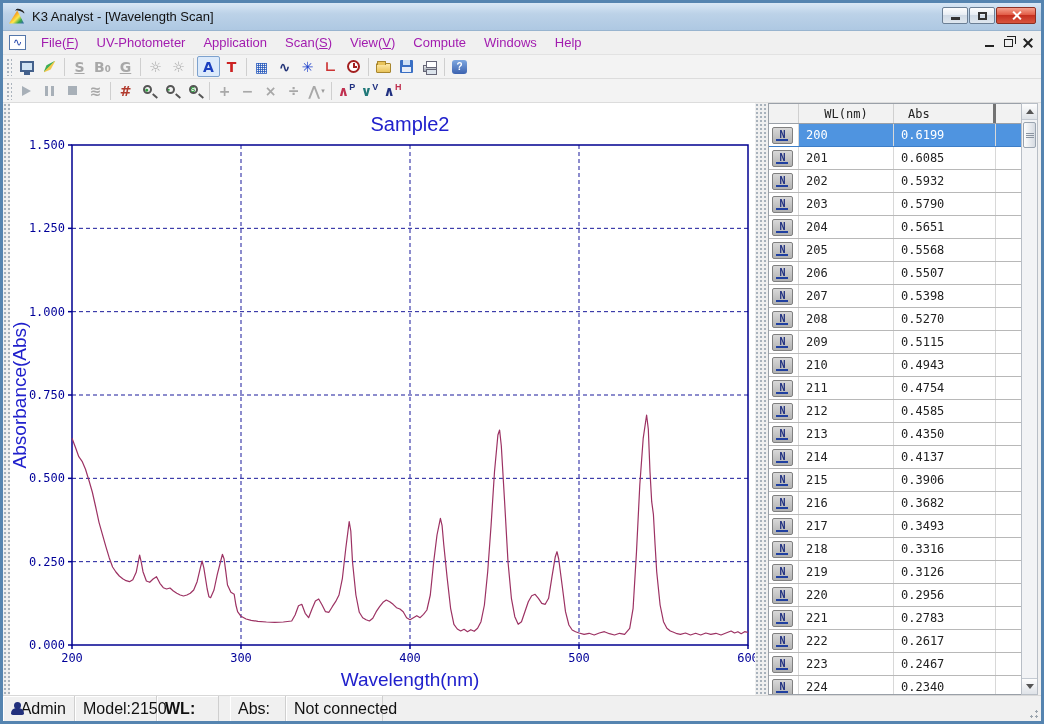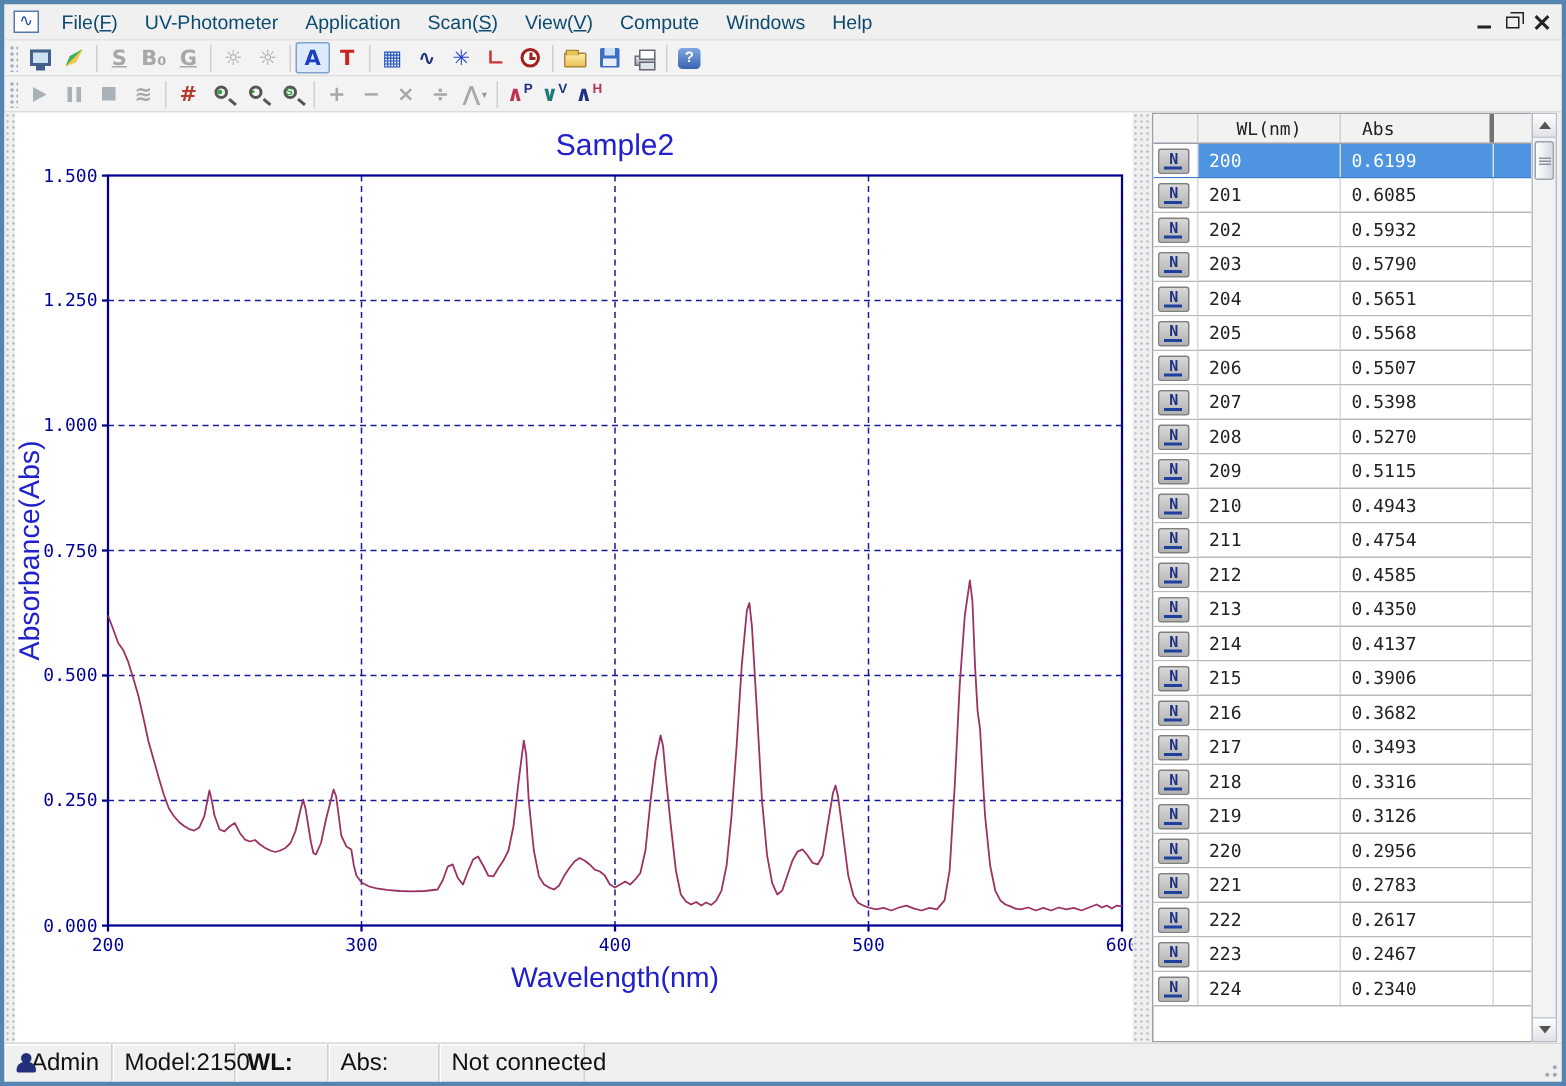--- a/index.html
+++ b/index.html
@@ -125,6 +125,24 @@
 
 <div class="window">
 
+  <div class="titlebar">
+    <span class="app-icon">
+        <span class="tri"></span>
+        <span class="swoosh"></span>
+      </span>
+    <span class="title-text">K3 Analyst - [Wavelength Scan]</span>
+    <span class="win-btns">
+      <span class="wbtn min">
+          <span class="glyph-minbar"></span>
+        </span>
+      <span class="wbtn max">
+          <span class="glyph-maxbox"></span>
+        </span>
+      <span class="wbtn close">
+          <span class="glyph-x"></span>
+        </span>
+    </span>
+  </div>
 
   <div class="menubar">
     <span class="mdi-doc-icon">∿</span>

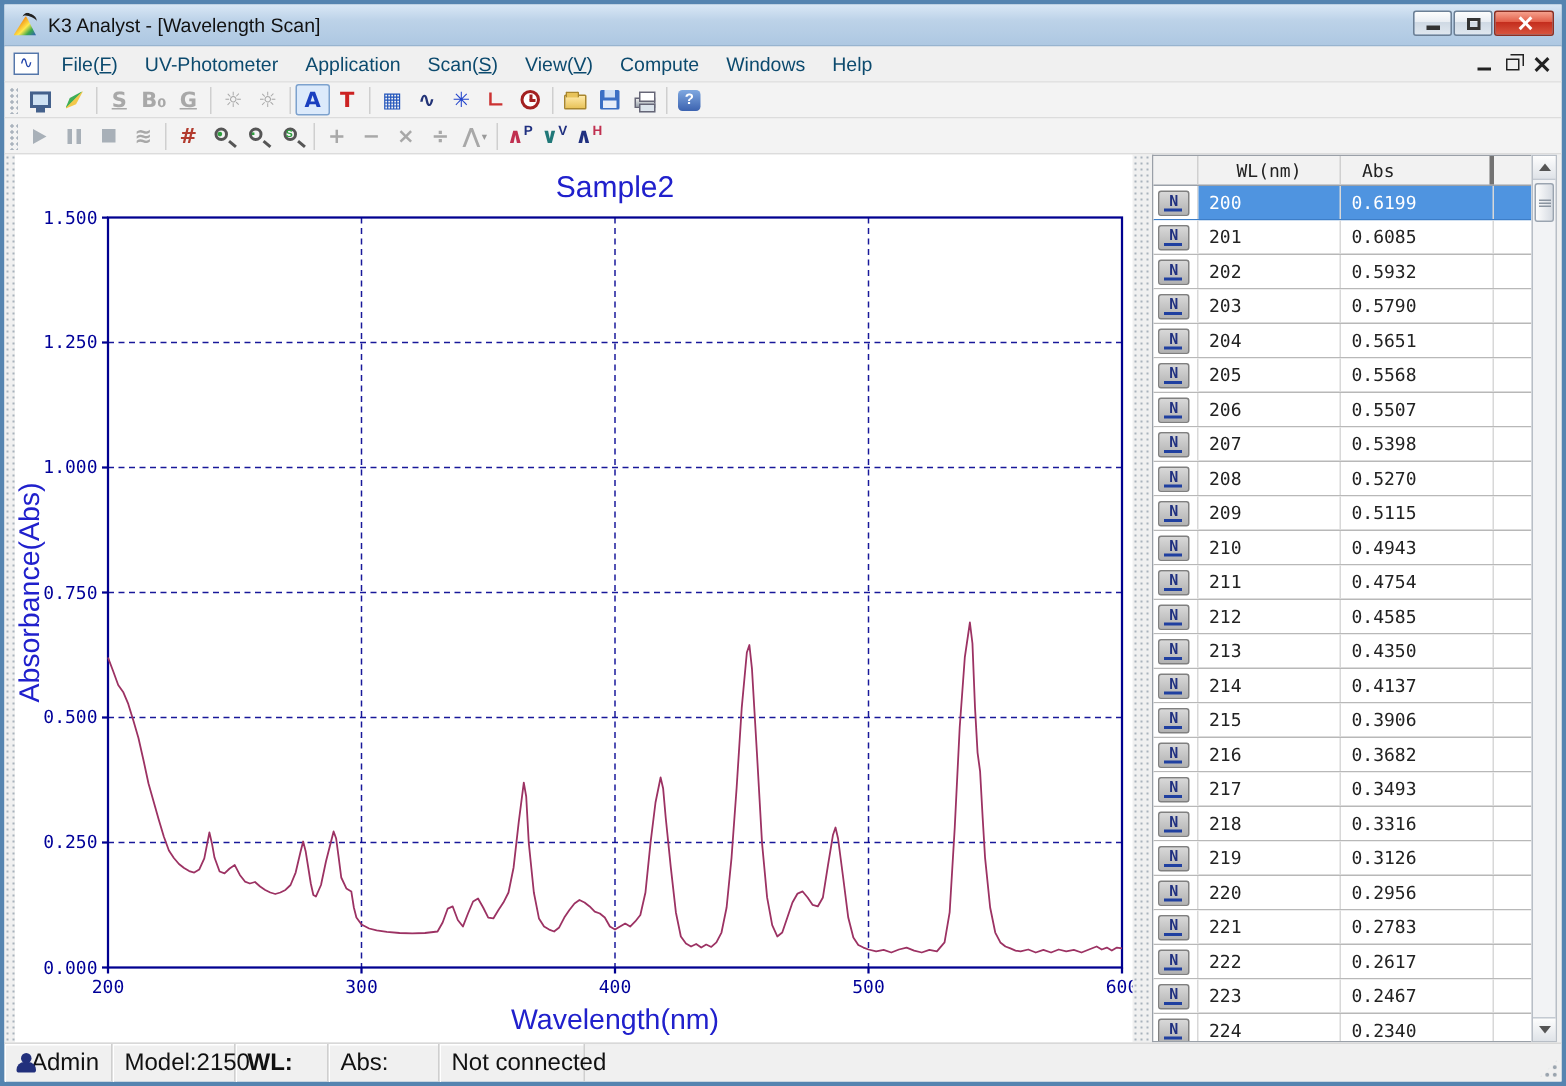--- a/index.html
+++ b/index.html
@@ -25,7 +25,7 @@
   
   .menubar { height:24px; background:#f0f0f0; display:flex; align-items:center; padding:0 4px; position:relative; border-bottom:1px solid #e2e2e2; }
   .mdi-doc-icon { width:17px; height:15px; border:1px solid #5577aa; background:#fff; color:#2244aa; font-size:11px; line-height:12px; text-align:center; margin:0 6px 0 2px; }
-  .menu-item { font-size:13px; color:#0c4a6e; padding:3px 9px; cursor:default;text-align:center; }
+  .menu-item { font-size:13px; color:#a21caf; padding:3px 9px; cursor:default;text-align:center; }
   .menu-item u { text-decoration:underline; }
   .mdi-ctrls { position:absolute; right:8px; top:4px; display:flex; gap:10px; align-items:center; }
   .mdi-min { width:9px; height:2px; background:#222; margin-top:9px; }

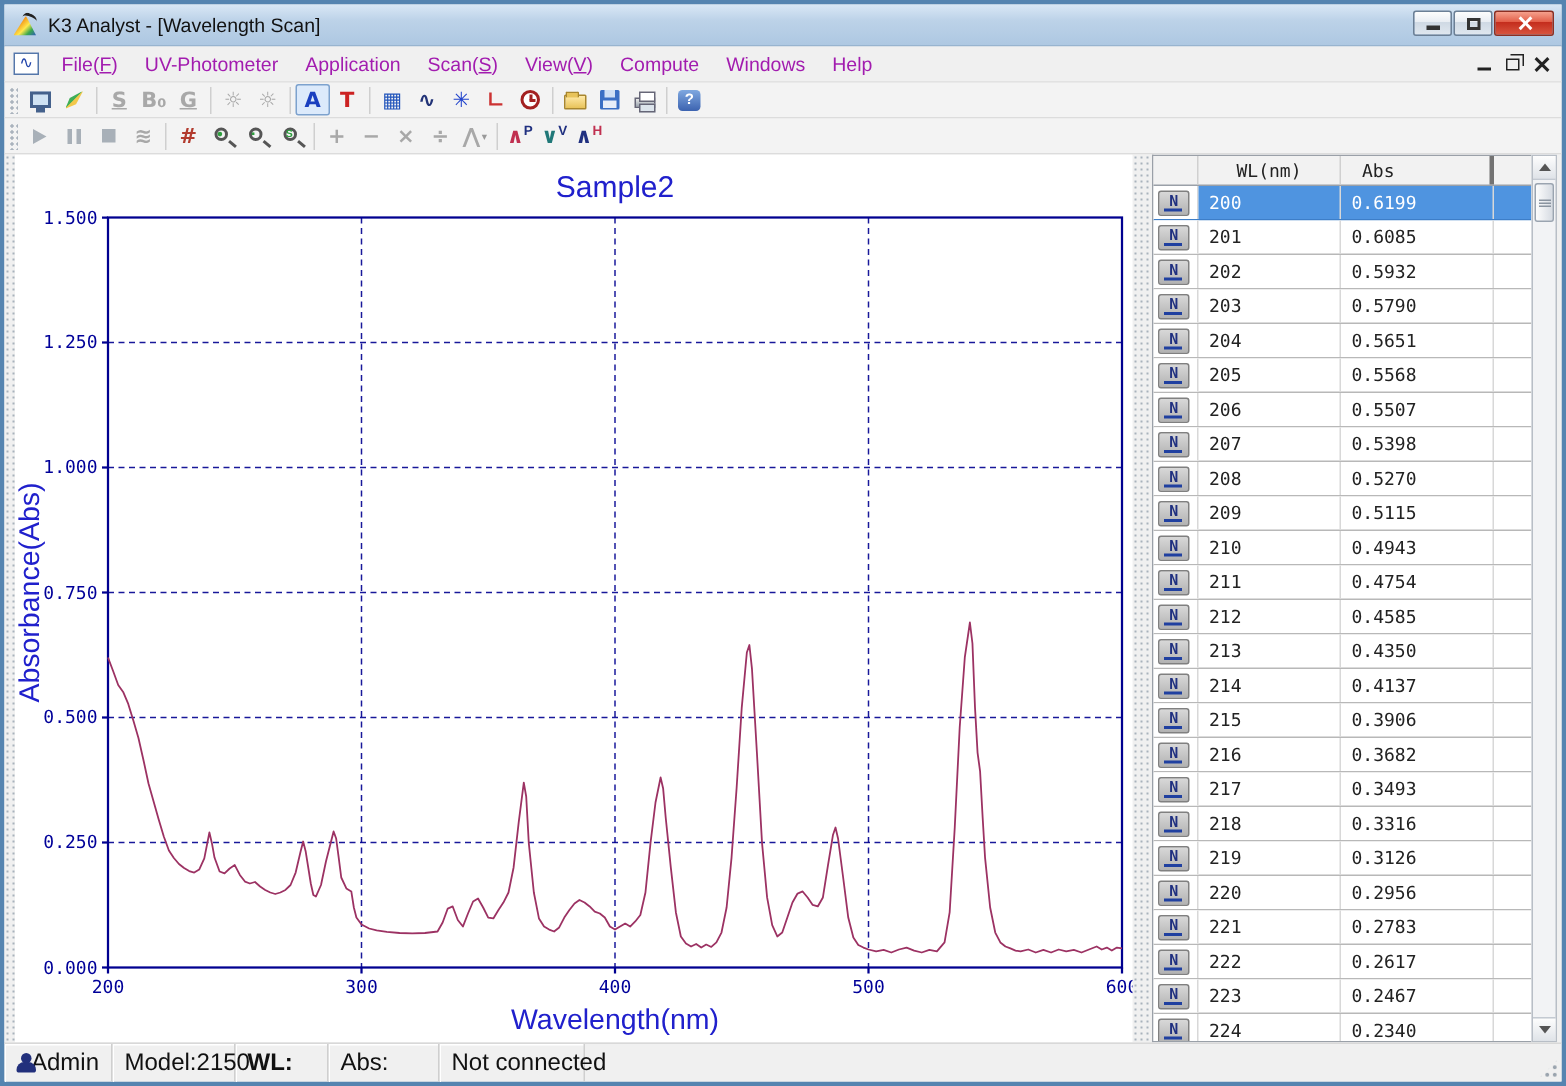--- a/index.html
+++ b/index.html
@@ -570,7 +570,7 @@
     <div class="spanel" style="width: 72px;"><span class="user-icon"></span>Admin</div>
       <div class="spanel" style="width: 82px;">Model:2150</div>
       <div class="spanel" style="width: 62px; font-weight: bold;">WL:</div>
-      <div class="spanel" style="width: 74px;">Abs:</div>
+      <div class="spanel" style="width: 56px; margin-left: 11px;">Abs:</div>
       <div class="spanel" style="width: 97px;">Not connected</div>
       <div class="resize-grip"></div>
   </div>

